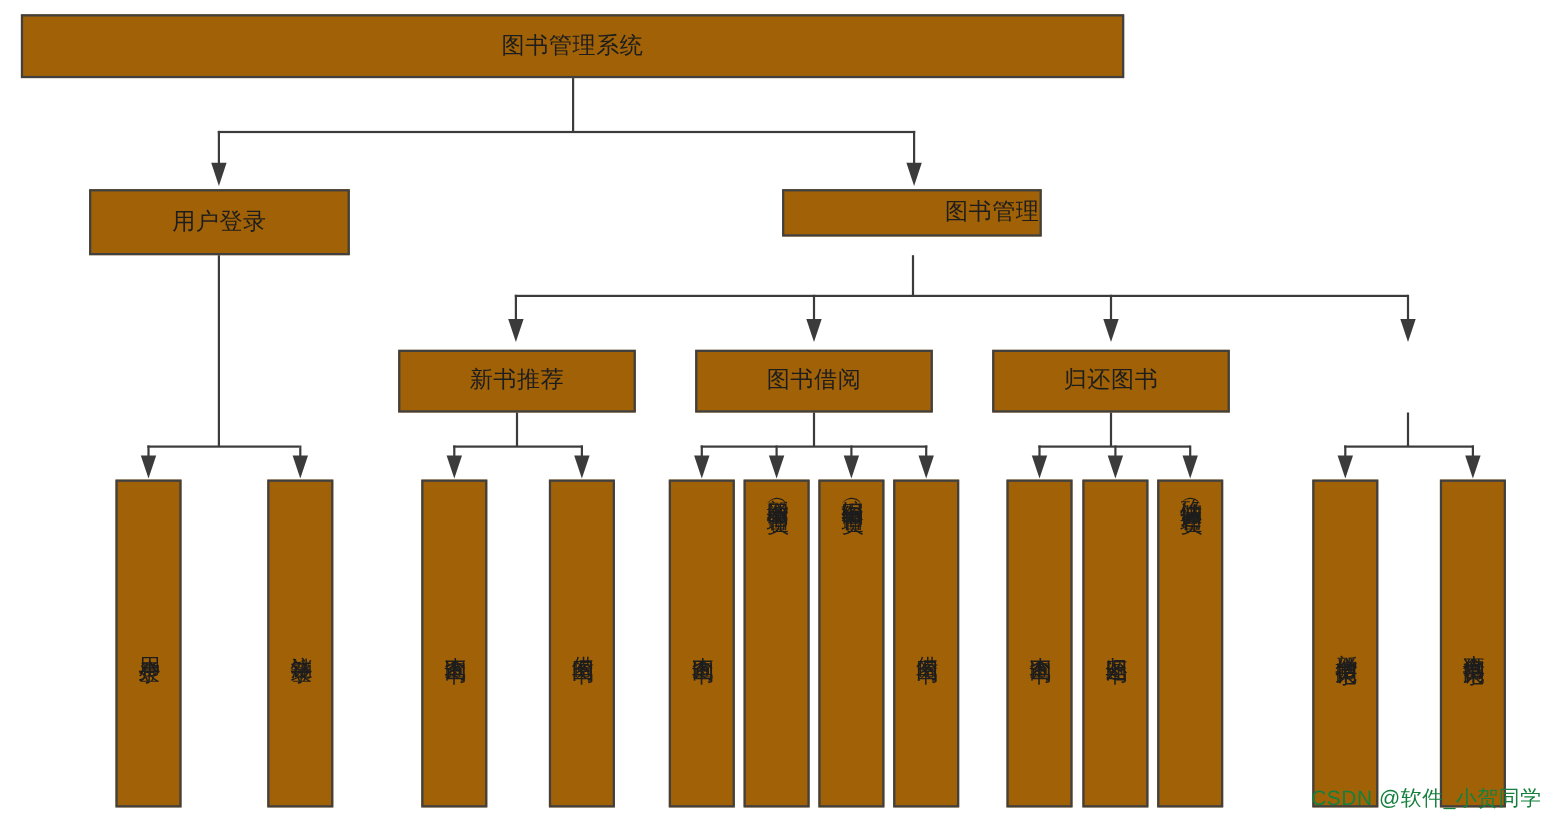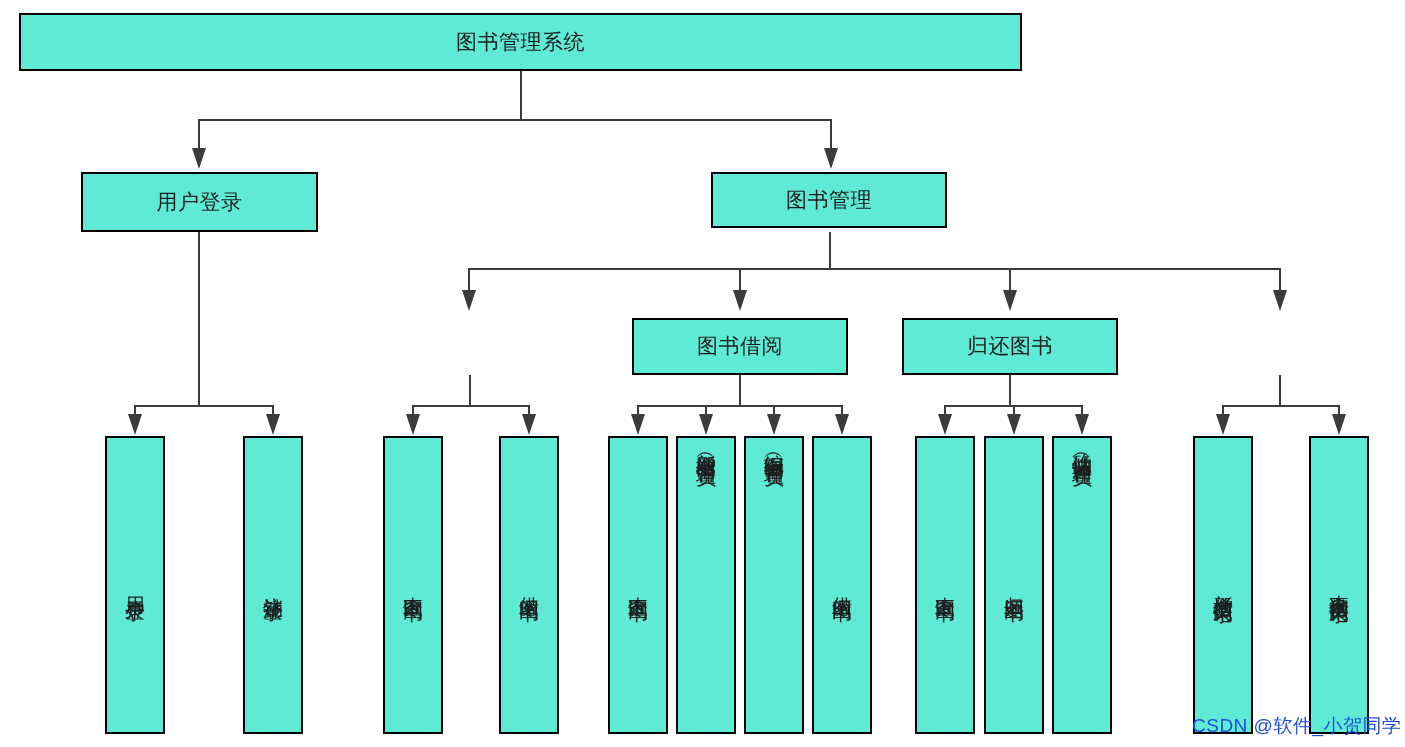--- a/index.html
+++ b/index.html
@@ -20,8 +20,8 @@
   .node {
     position: absolute;
     box-sizing: border-box;
-    border: 2px solid #000000;
-    background: #5eead4;
+    border: 2px solid #404040;
+    background: #a16207;
     display: flex;
     align-items: center;
     justify-content: center;

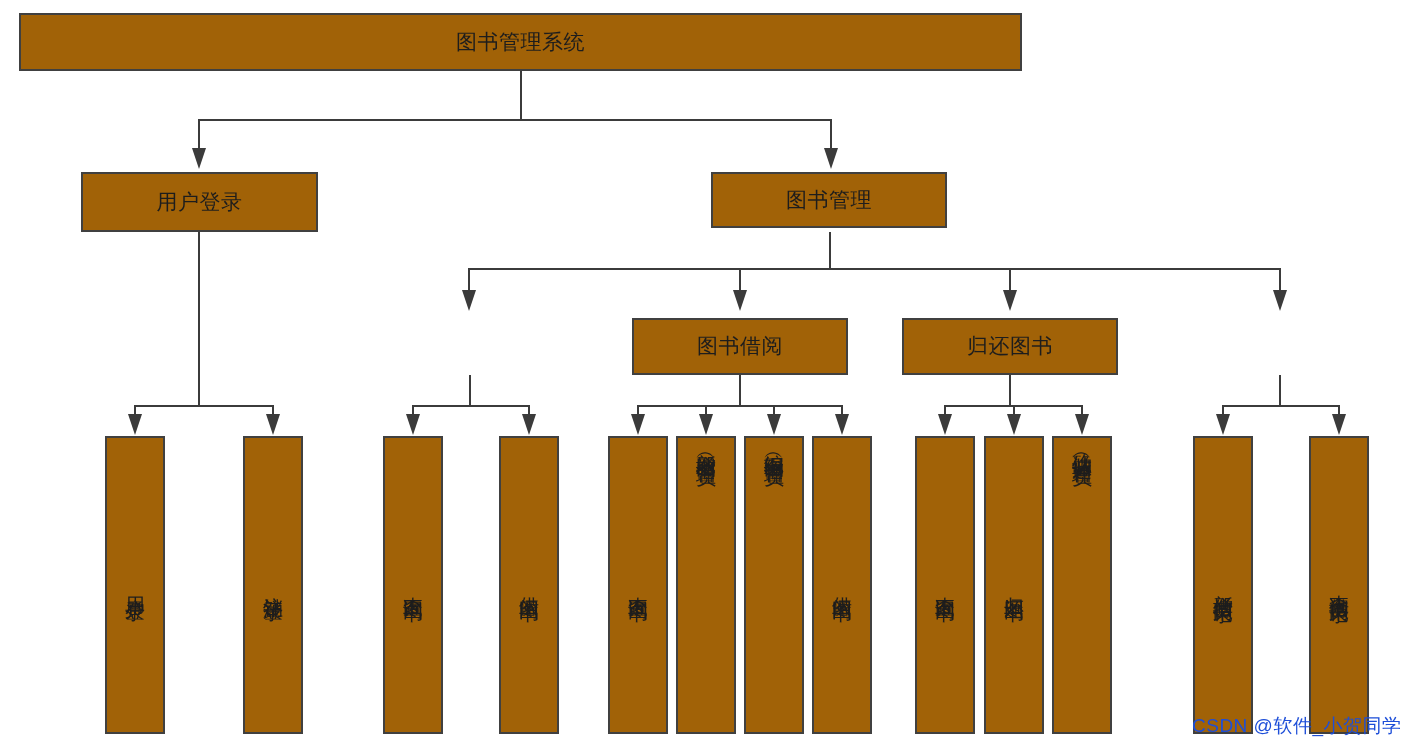--- a/index.html
+++ b/index.html
@@ -94,7 +94,7 @@
     <span class="node-label">用户登录</span>
   </div>
 
-  <div class="node" style="left:711px; top:172px; width:236px; height:56px;">
+  <div class="node" style="left:711px; top:172px; width:236px; height:43px;justify-content:flex-end;">
     <span class="node-label">图书管理</span>
   </div>
 

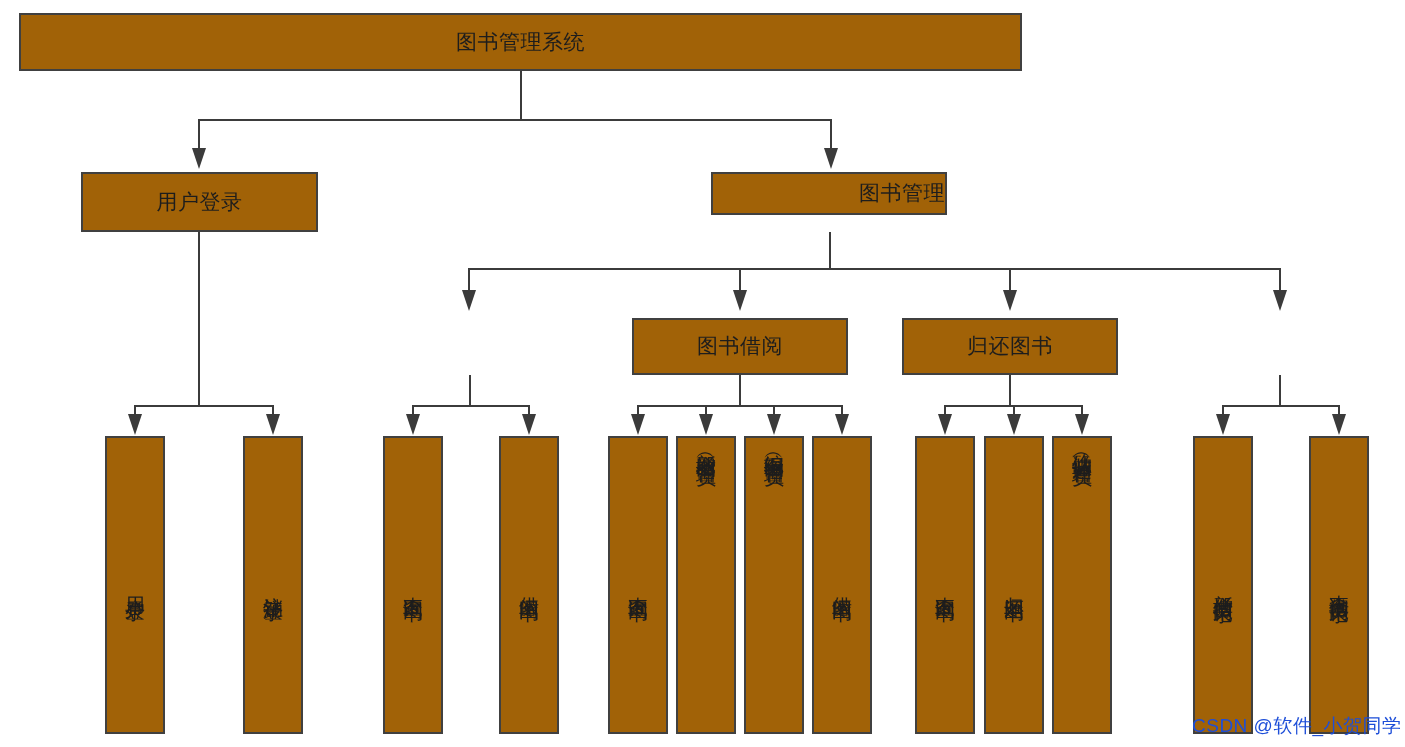--- a/index.html
+++ b/index.html
@@ -127,6 +127,9 @@
   <div class="connector conn-v" style="left:1279px; top:268px; width:2px; height:24px;"></div>
   <div class="arrow" style="left:1273px; top:290px;"></div>
 
+  <div class="node" style="left:362px; top:318px; width:216px; height:57px;">
+    <span class="node-label">新书推荐</span>
+  </div>
   <div class="node" style="left:632px; top:318px; width:216px; height:57px;">
     <span class="node-label">图书借阅</span>
   </div>

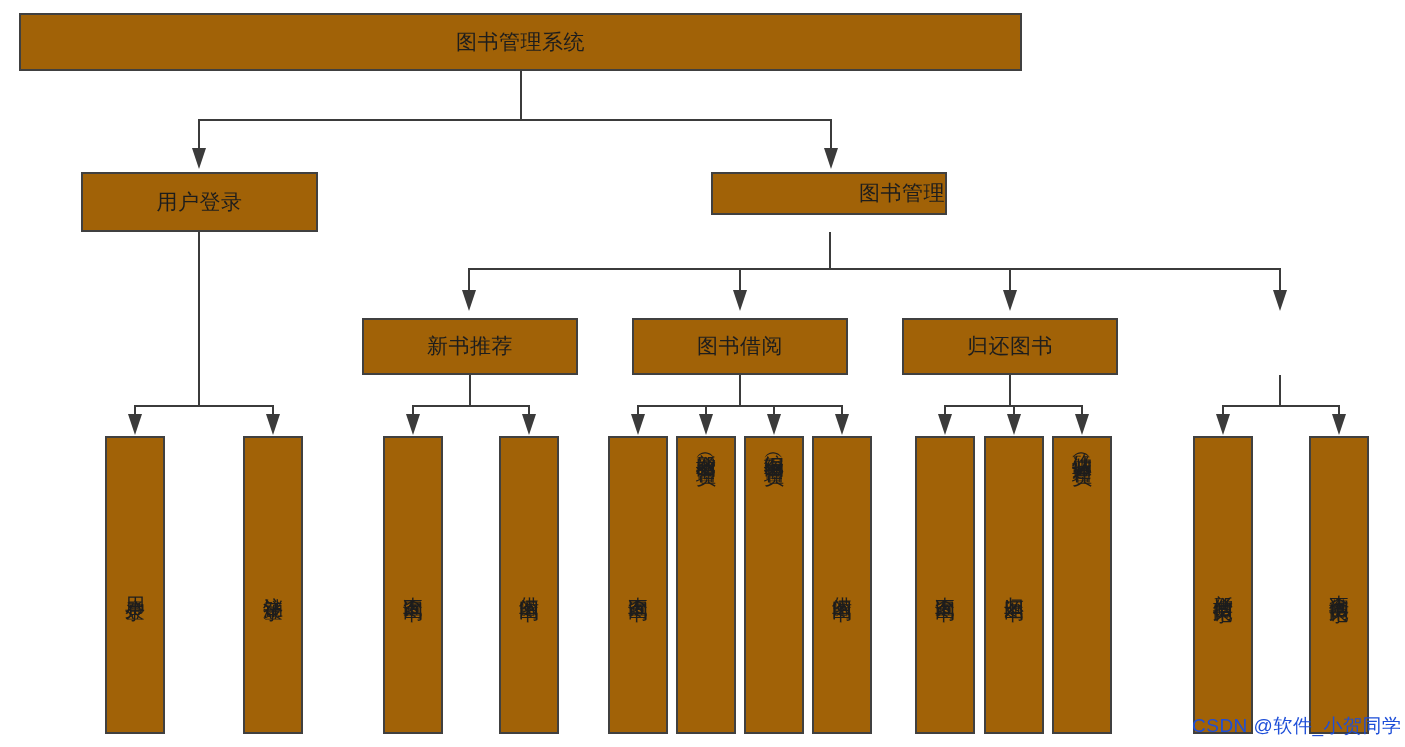--- a/index.html
+++ b/index.html
@@ -67,7 +67,7 @@
   .watermark {
     position: absolute;
     font-size: 19px;
-    color: #1d4ed8;
+    color: #15803d;
     white-space: nowrap;
     letter-spacing: 0.5px;
   }

